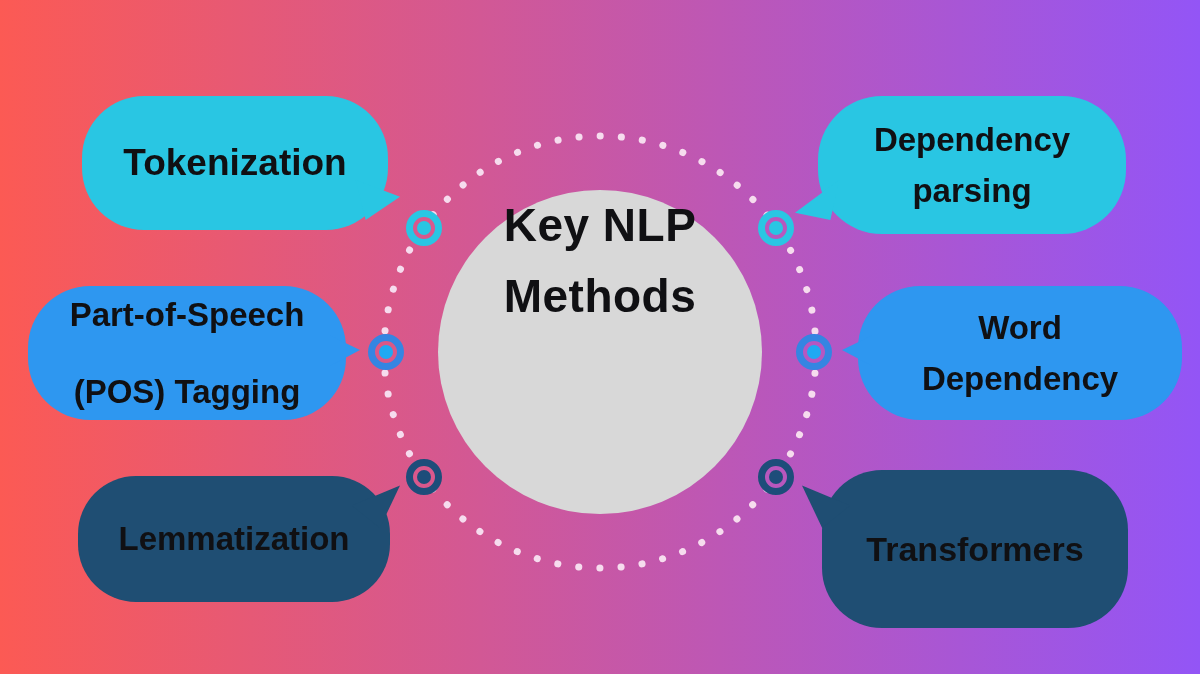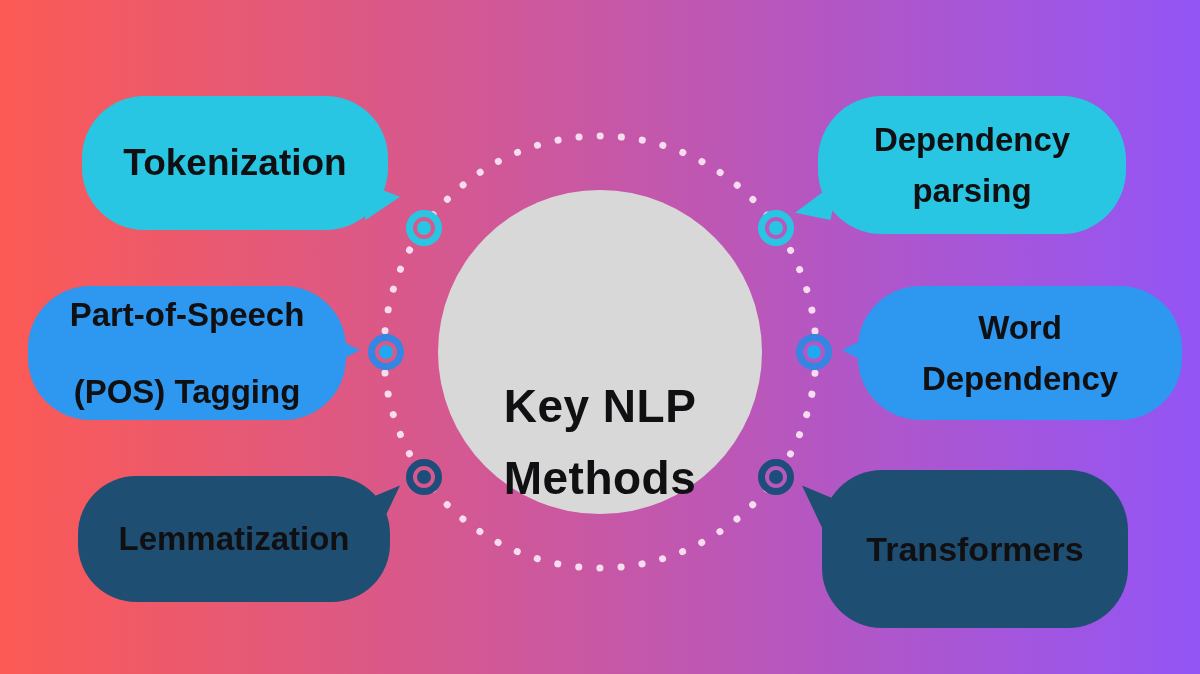--- a/index.html
+++ b/index.html
@@ -33,7 +33,7 @@
     display: flex;
     flex-direction: column;
     align-items: center;
-    justify-content: flex-end;
+    justify-content: flex-start;
     text-align: center;
   }
   .center-circle .title-line {

